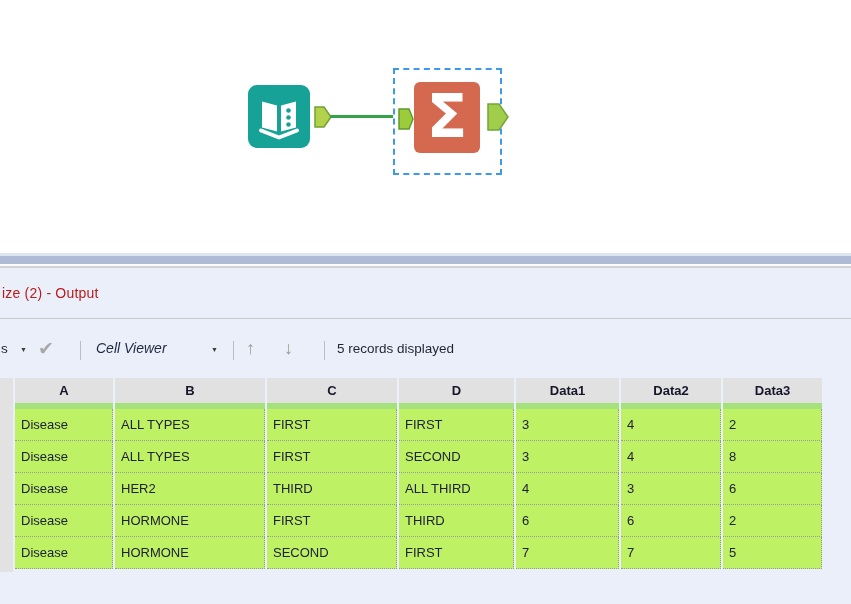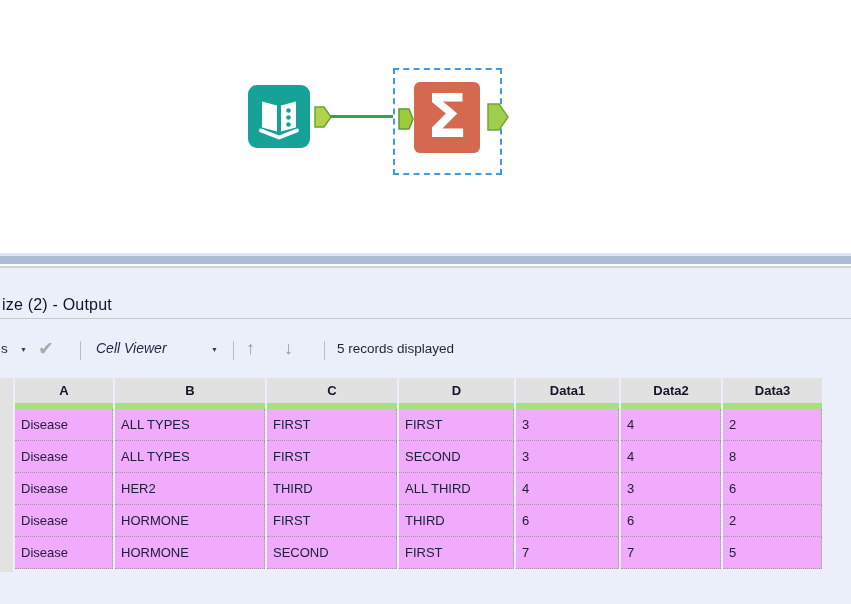--- a/index.html
+++ b/index.html
@@ -41,7 +41,7 @@
   
   .panel{position:absolute;left:0;top:268px;width:851px;height:336px;background:#eaeffa;}
   .panel-title{
-    position:absolute;left:2px;top:285px;font-size:16px;color:#0f172a;letter-spacing:0.2px;margin-top:11px;
+    position:absolute;left:2px;top:285px;font-size:14px;color:#b91c1c;letter-spacing:0.2px;
   }
   .toolbar-line{position:absolute;left:0;top:318px;width:851px;height:1px;background:#c9c9c9;}
   .tb{position:absolute;white-space:nowrap;}

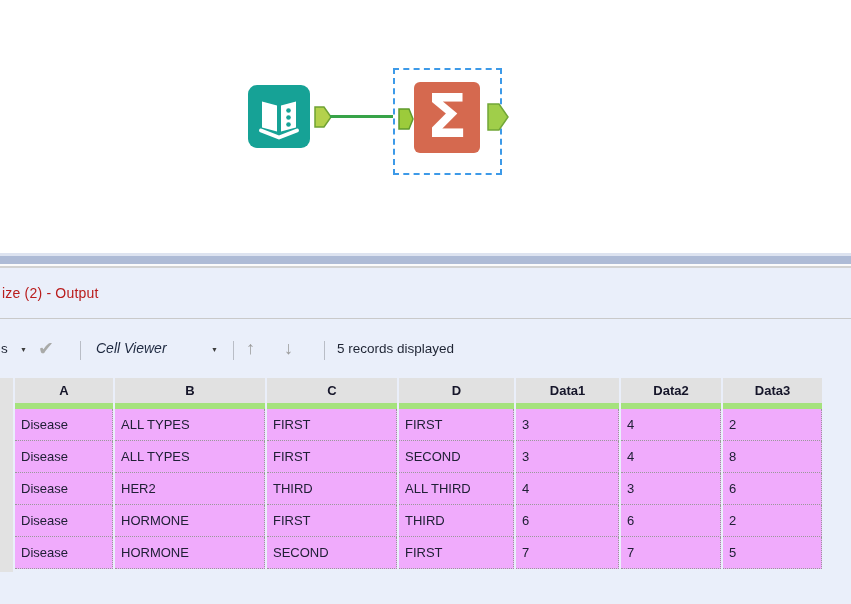--- a/index.html
+++ b/index.html
@@ -71,7 +71,7 @@
   }
   table.grid tr.green-bar td{height:6px;background:#a5e27d;padding:0;}
   table.grid tbody td{
-    height:31px;background:#f0abfc;
+    height:31px;background:#bef264;
     font-size:13px;color:#202036;text-align:left;vertical-align:middle;
     padding:0 0 0 6px;overflow:hidden;white-space:nowrap;
     border-right:1px dotted #9a9a9a;border-bottom:1px dotted #9a9a9a;

